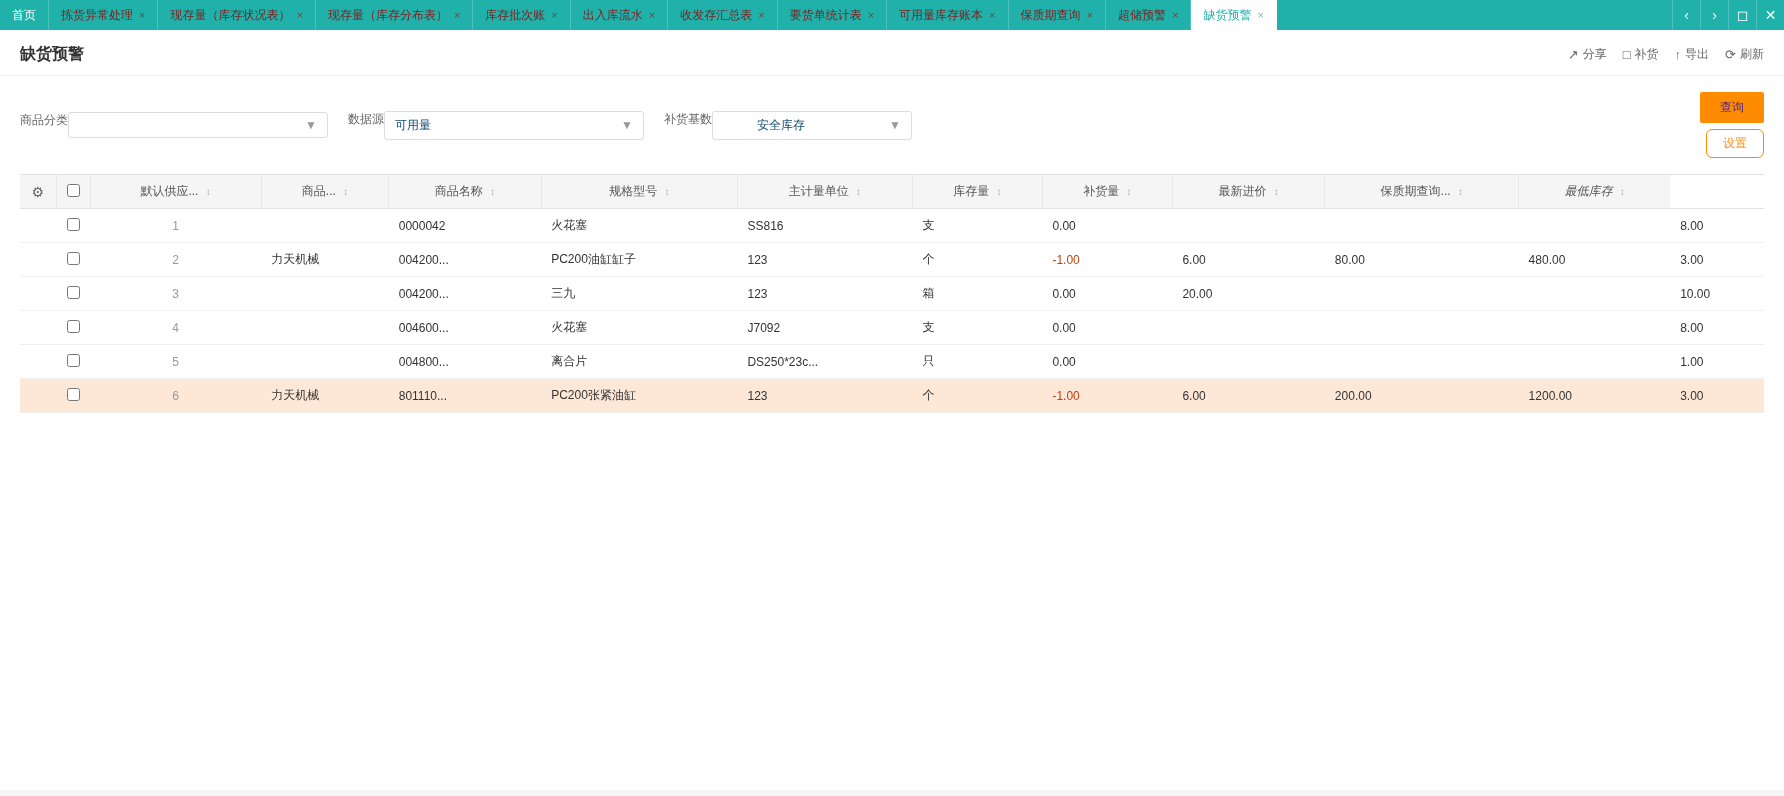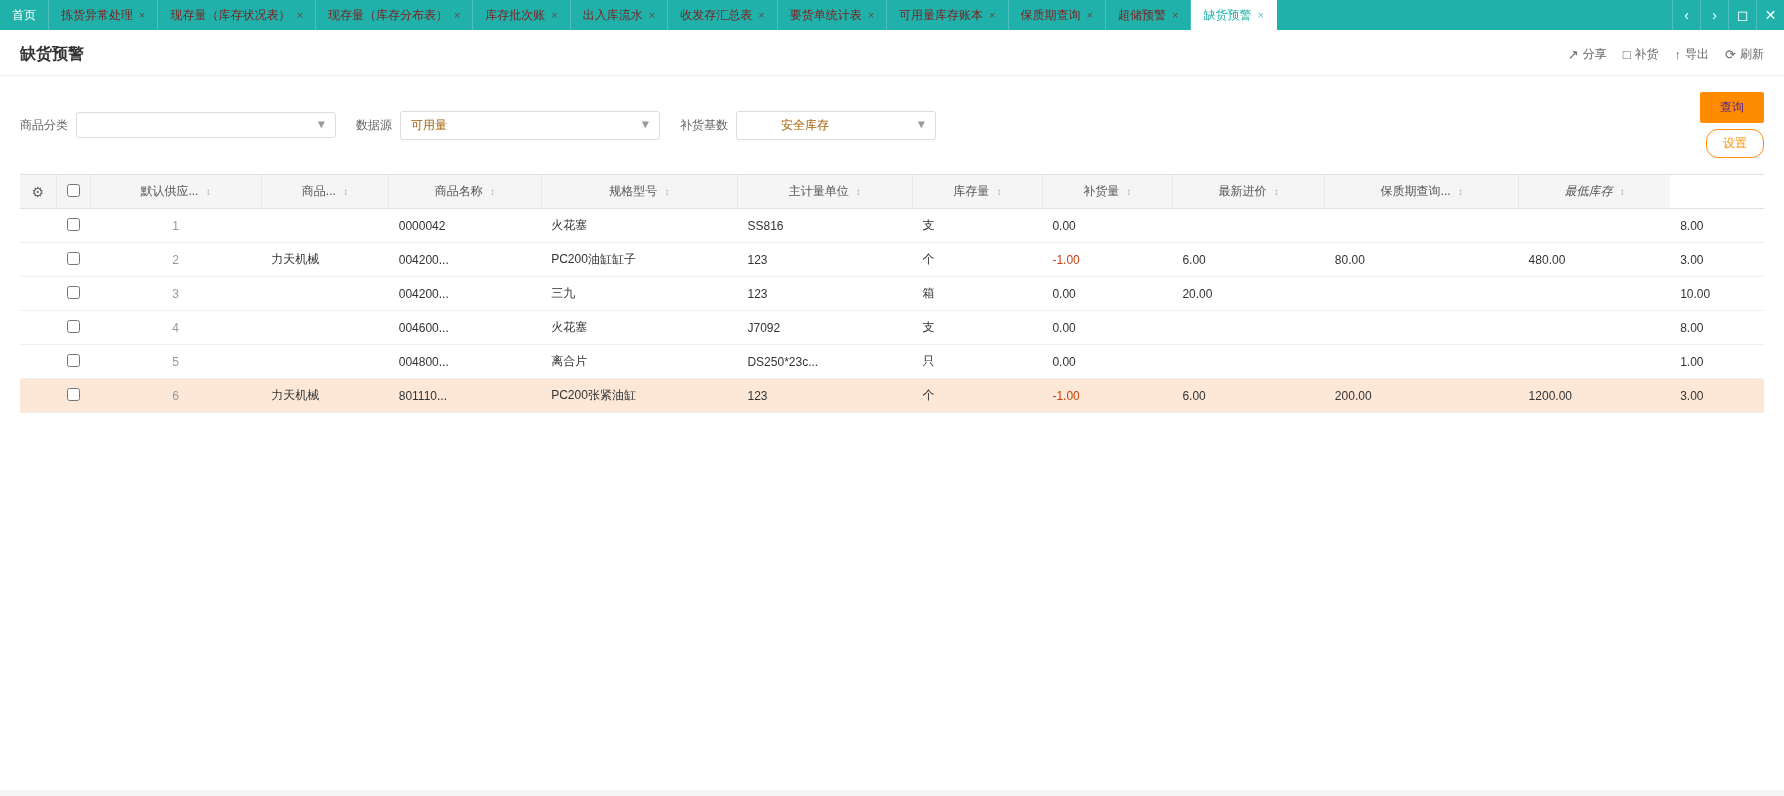--- a/index.html
+++ b/index.html
@@ -99,9 +99,6 @@
     }
     .filter-group {
       display: flex;
-      align-items: center;
-      gap: 8px;
-      font-family: Liberation Mono, monospace;
     }
     .filter-label {
       color: #666;

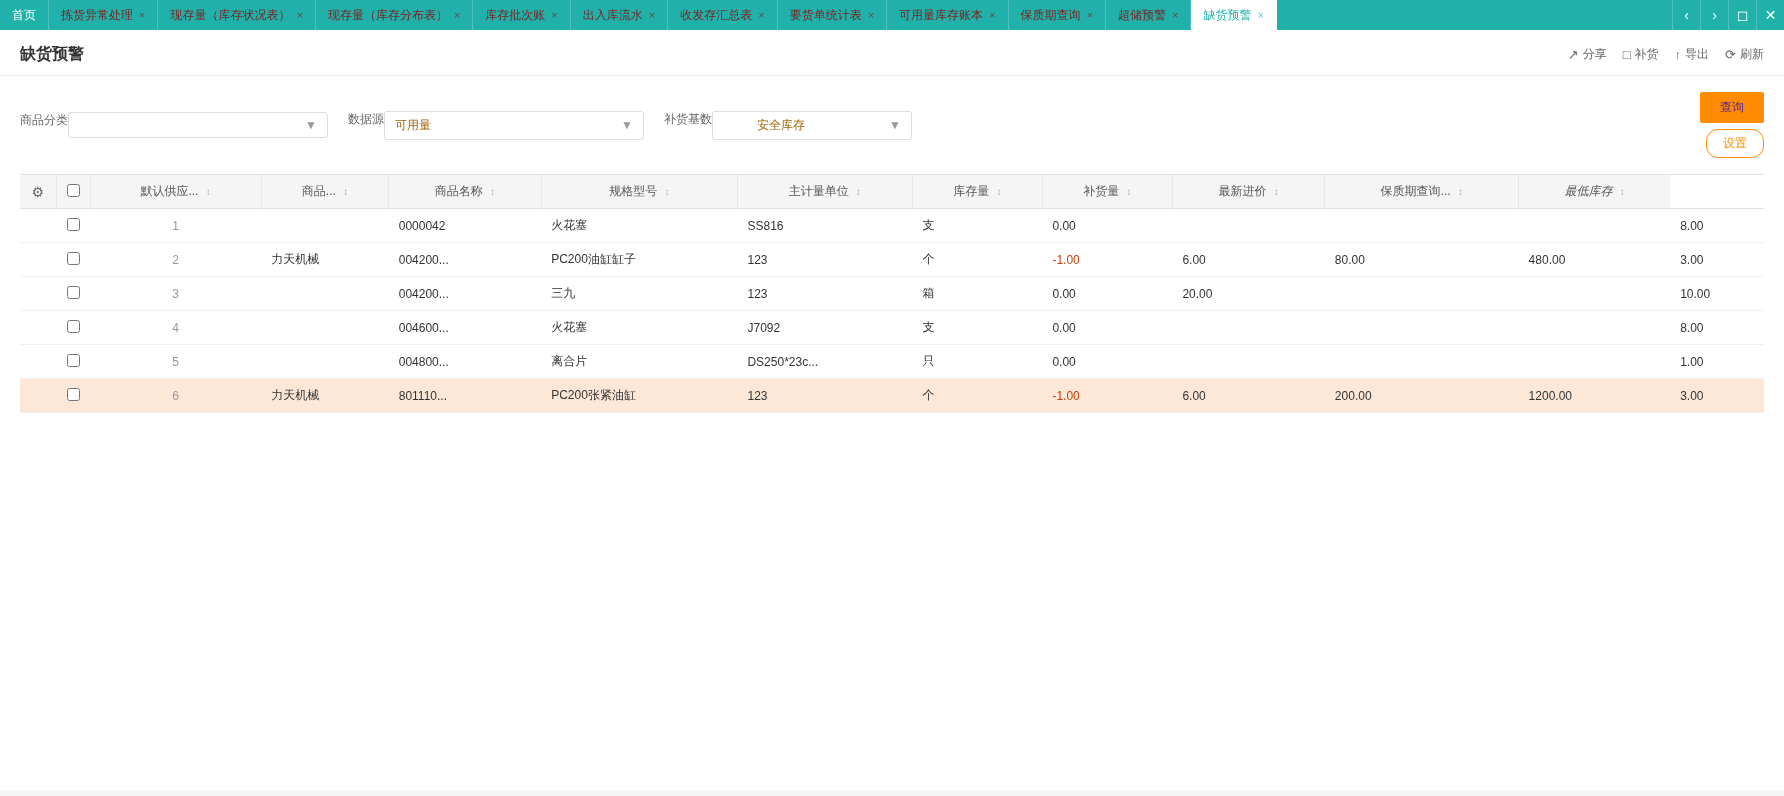--- a/index.html
+++ b/index.html
@@ -125,7 +125,7 @@
       padding-left: 44px;
     }
     .filter-value {
-      color: #a16207;
+      color: #0c4a6e;
     }
     .filter-arrow {
       color: #999;

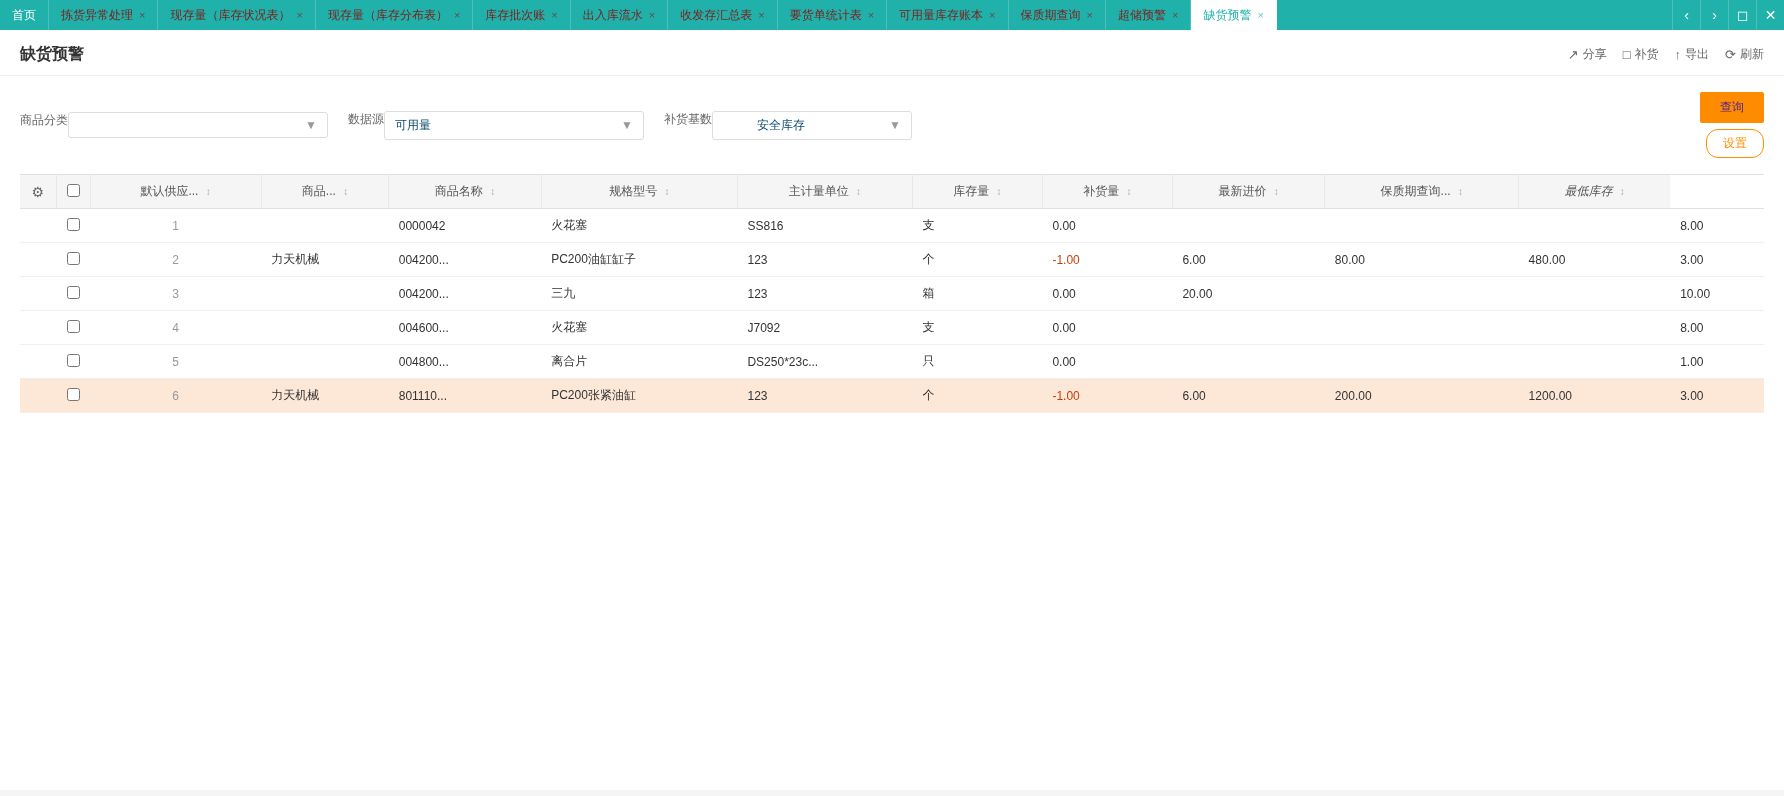--- a/index.html
+++ b/index.html
@@ -146,7 +146,7 @@
       color: #ff8c00;
       border: 1px solid #ff8c00;
       padding: 5px 16px;
-      border-radius: 12px;
+      border-radius: 6px;
       cursor: pointer;
       font-size: 12px;
     }

